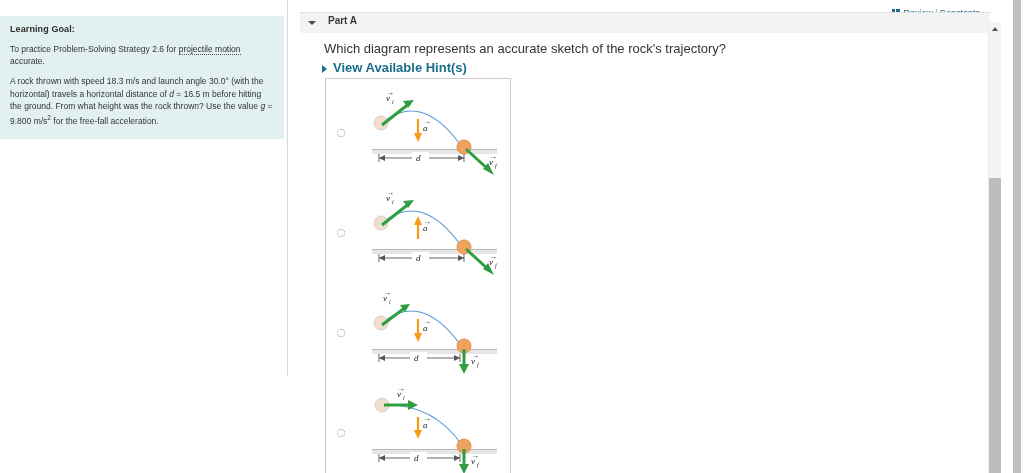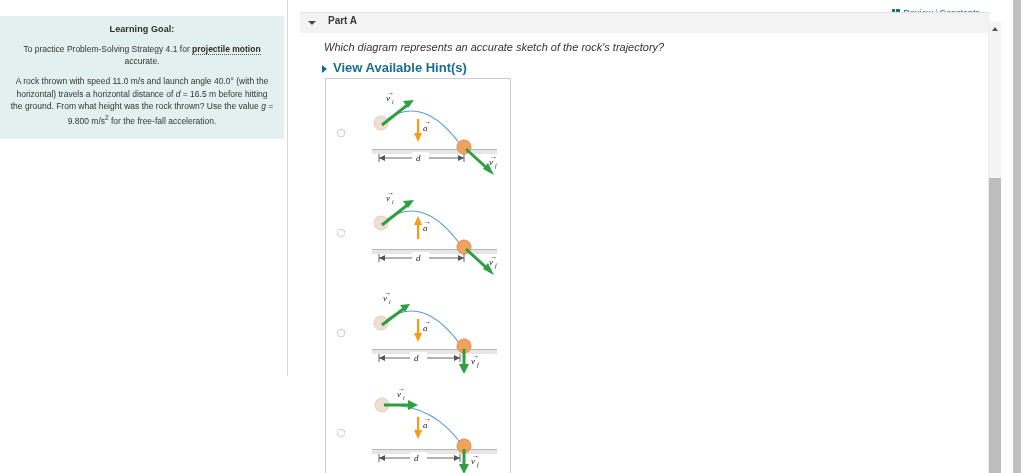--- a/index.html
+++ b/index.html
@@ -17,7 +17,6 @@
     background: #ffffff;
     border-right: 1px solid #d8d8d8;
     box-sizing: border-box;
-    text-align: center;
   }
   #goal-box {
     position: absolute; left: 0; top: 16px; width: 284px;

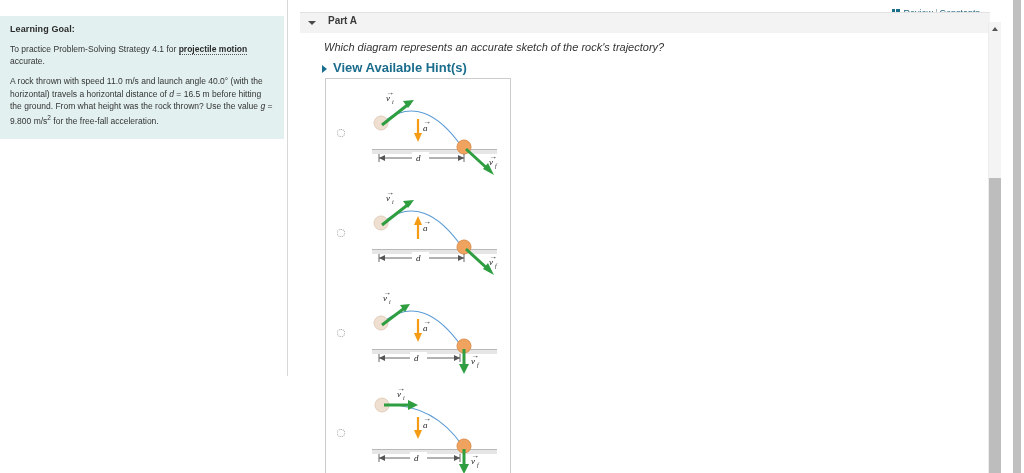--- a/index.html
+++ b/index.html
@@ -157,7 +157,7 @@
     <div id="goal-box">
       <div id="goal-title">Learning Goal:</div>
 
-      <p class="goal-para"><span>To practice Problem-Solving Strategy 4.1 for </span><span class="dotlink">projectile motion</span><span> accurate.</span></p>
+      <p class="goal-para"><span>To practice Problem-Solving Strategy 2.6 for </span><span class="dotlink">projectile motion</span><span> accurate.</span></p>
 
       <p class="goal-para"><span>A rock thrown with speed 11.0 m/s and launch angle 40.0</span><span>°</span><span> (with the</span>
         <span>horizontal) travels a horizontal distance of </span><span class="ital">d</span><span> = 16.5 m before hitting the</span>

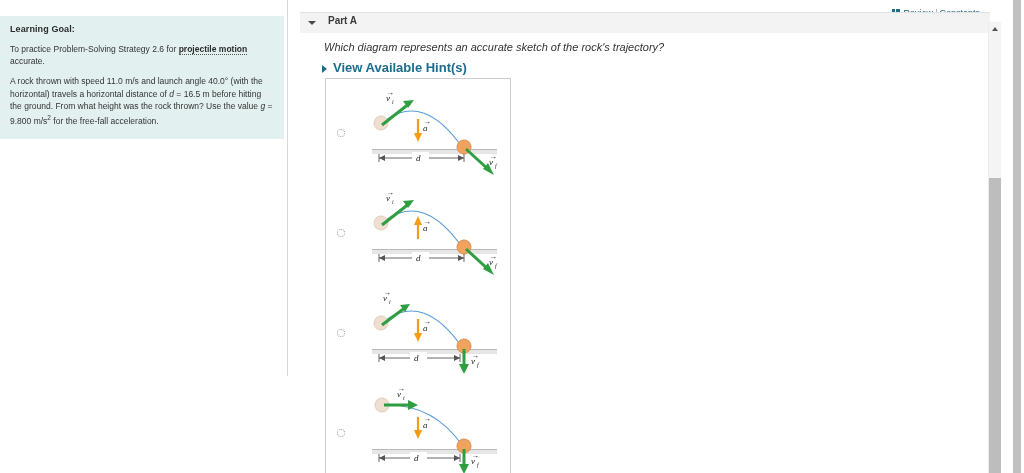--- a/index.html
+++ b/index.html
@@ -33,7 +33,7 @@
   }
   .goal-para:last-child { margin-bottom: 0; }
   .dotlink {
-    color: #2b2b2b; border-bottom: 1px dotted #555; cursor: pointer; font-weight: bold;
+    color: #2b2b2b; border-bottom: 1px dotted #555; cursor: pointer;
   }
   .sup { font-size: 6.5px; vertical-align: super; }
   .ital { font-style: italic; }

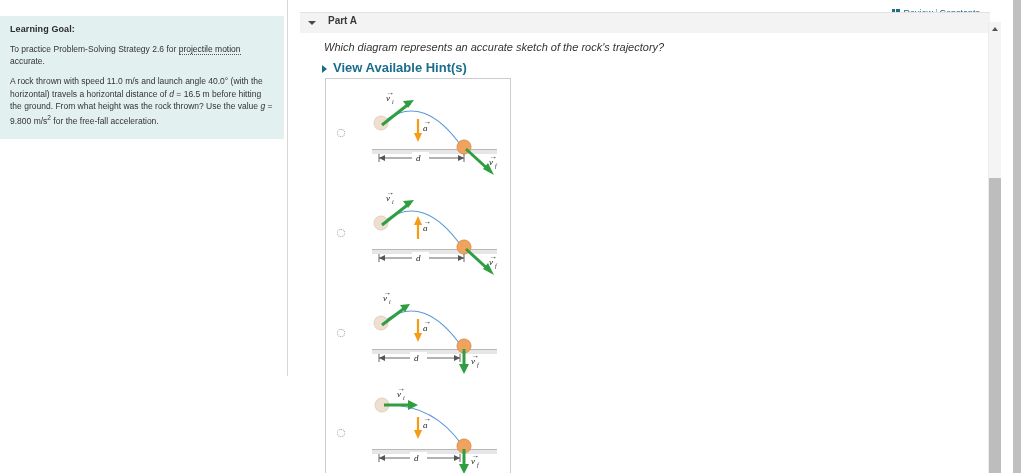--- a/index.html
+++ b/index.html
@@ -80,7 +80,7 @@
 
   #question-text {
     position: absolute; left: 36px; top: 41px;
-    font-size: 11px; color: #333; font-style: italic;
+    font-size: 13px; color: #333;
   }
   #hints-row {
     position: absolute; left: 34px; top: 60px;

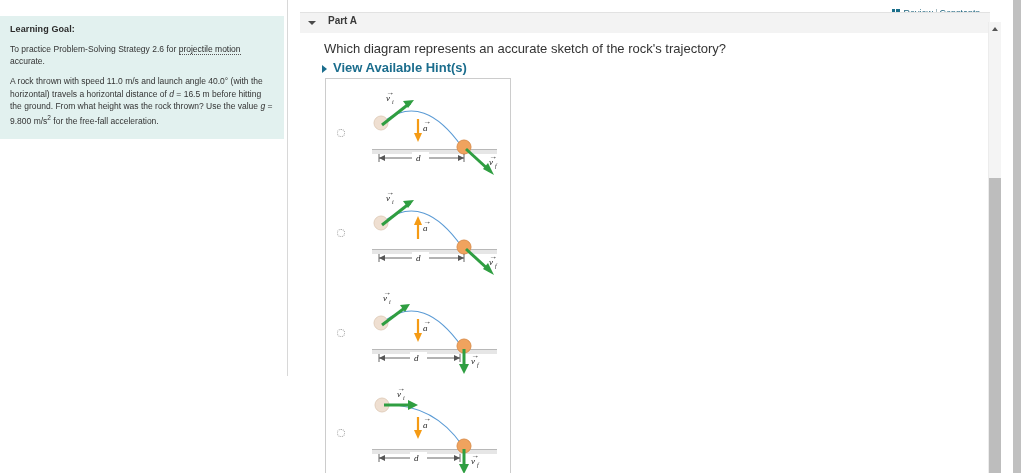--- a/index.html
+++ b/index.html
@@ -159,7 +159,7 @@
 
       <p class="goal-para"><span>To practice Problem-Solving Strategy 2.6 for </span><span class="dotlink">projectile motion</span><span> accurate.</span></p>
 
-      <p class="goal-para"><span>A rock thrown with speed 11.0 m/s and launch angle 40.0</span><span>°</span><span> (with the</span>
+      <p class="goal-para"><span>A rock thrown with speed 18.3 m/s and launch angle 30.0</span><span>°</span><span> (with the</span>
         <span>horizontal) travels a horizontal distance of </span><span class="ital">d</span><span> = 16.5 m before hitting the</span>
         <span>ground. From what height was the rock thrown? Use the value </span><span class="ital">g</span><span> = 9.800</span>
         <span>m/s</span><span class="sup">2</span><span> for the free-fall acceleration.</span></p>

